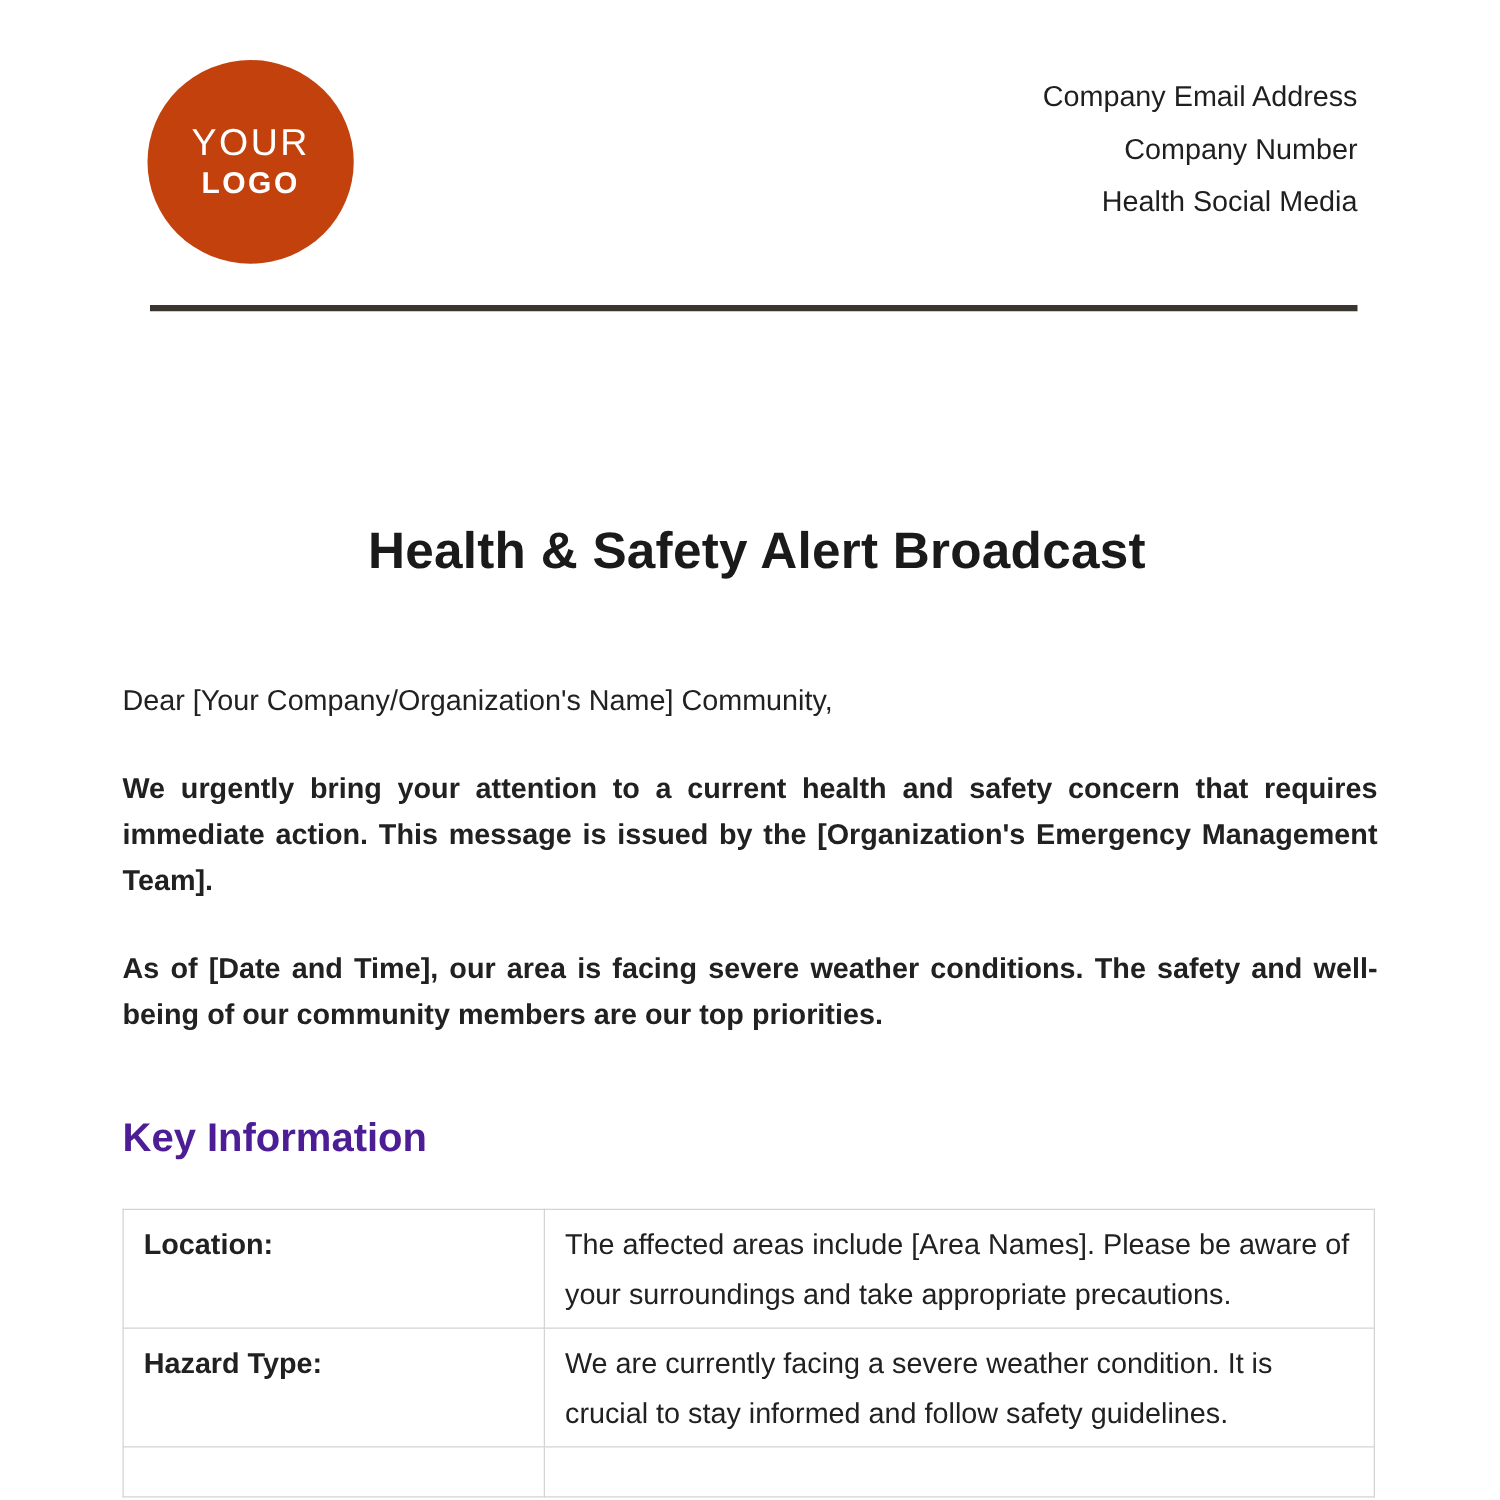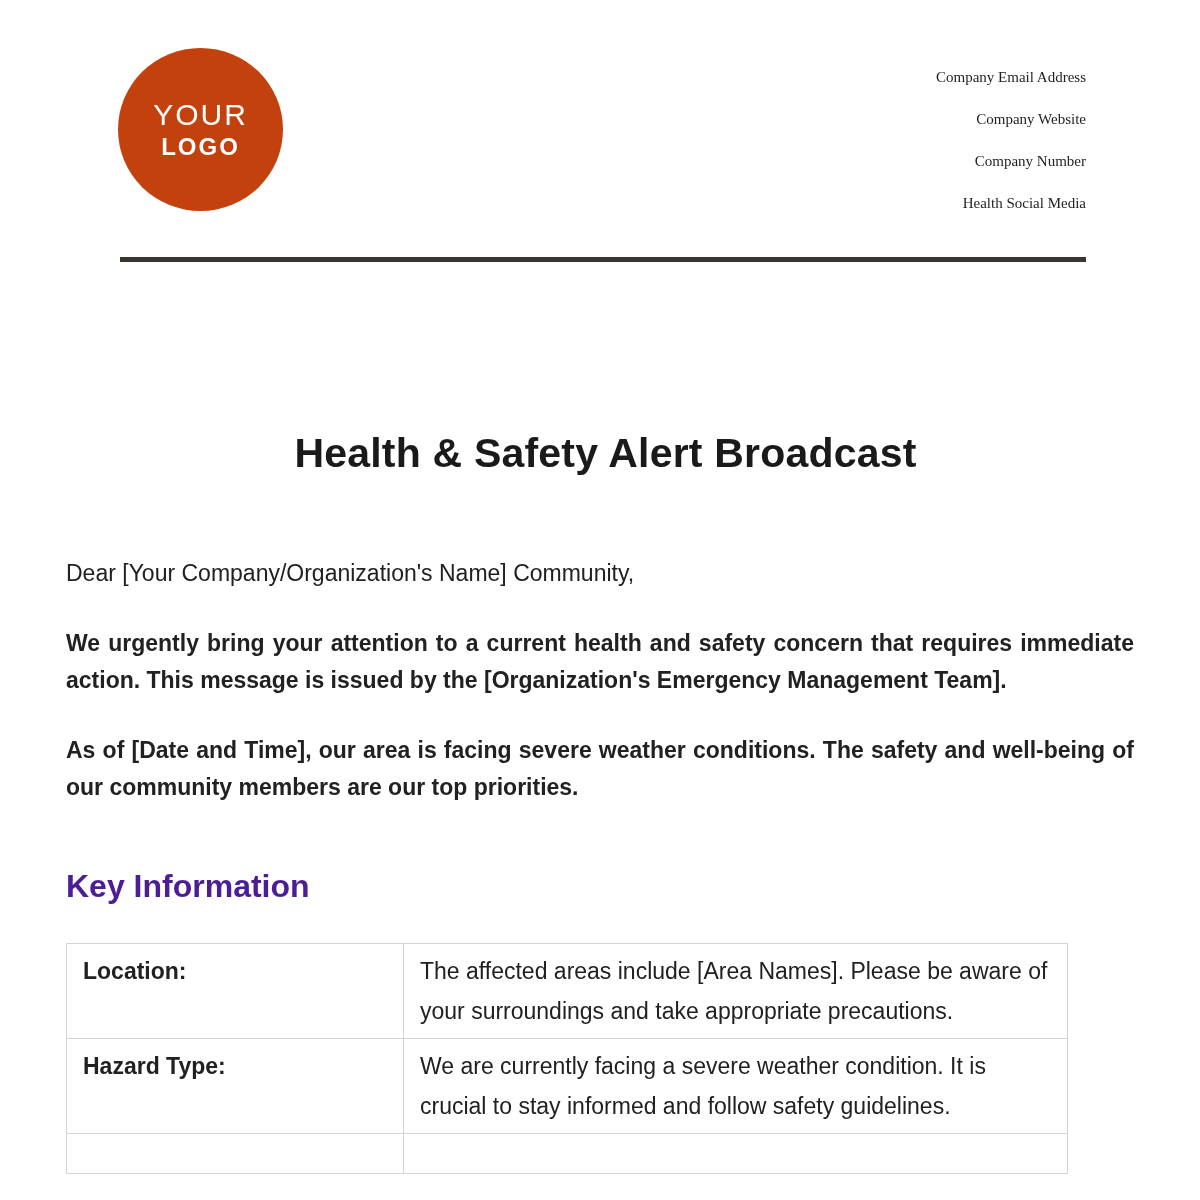--- a/index.html
+++ b/index.html
@@ -50,11 +50,10 @@
   }
   .contact {
     text-align: right;
-    font-size: 15px;
+    font-size: 23px;
     line-height: 42px;
     margin-top: 8px;
     color: #1f1f1f;
-    font-family: Liberation Serif, serif;
   }
 
   

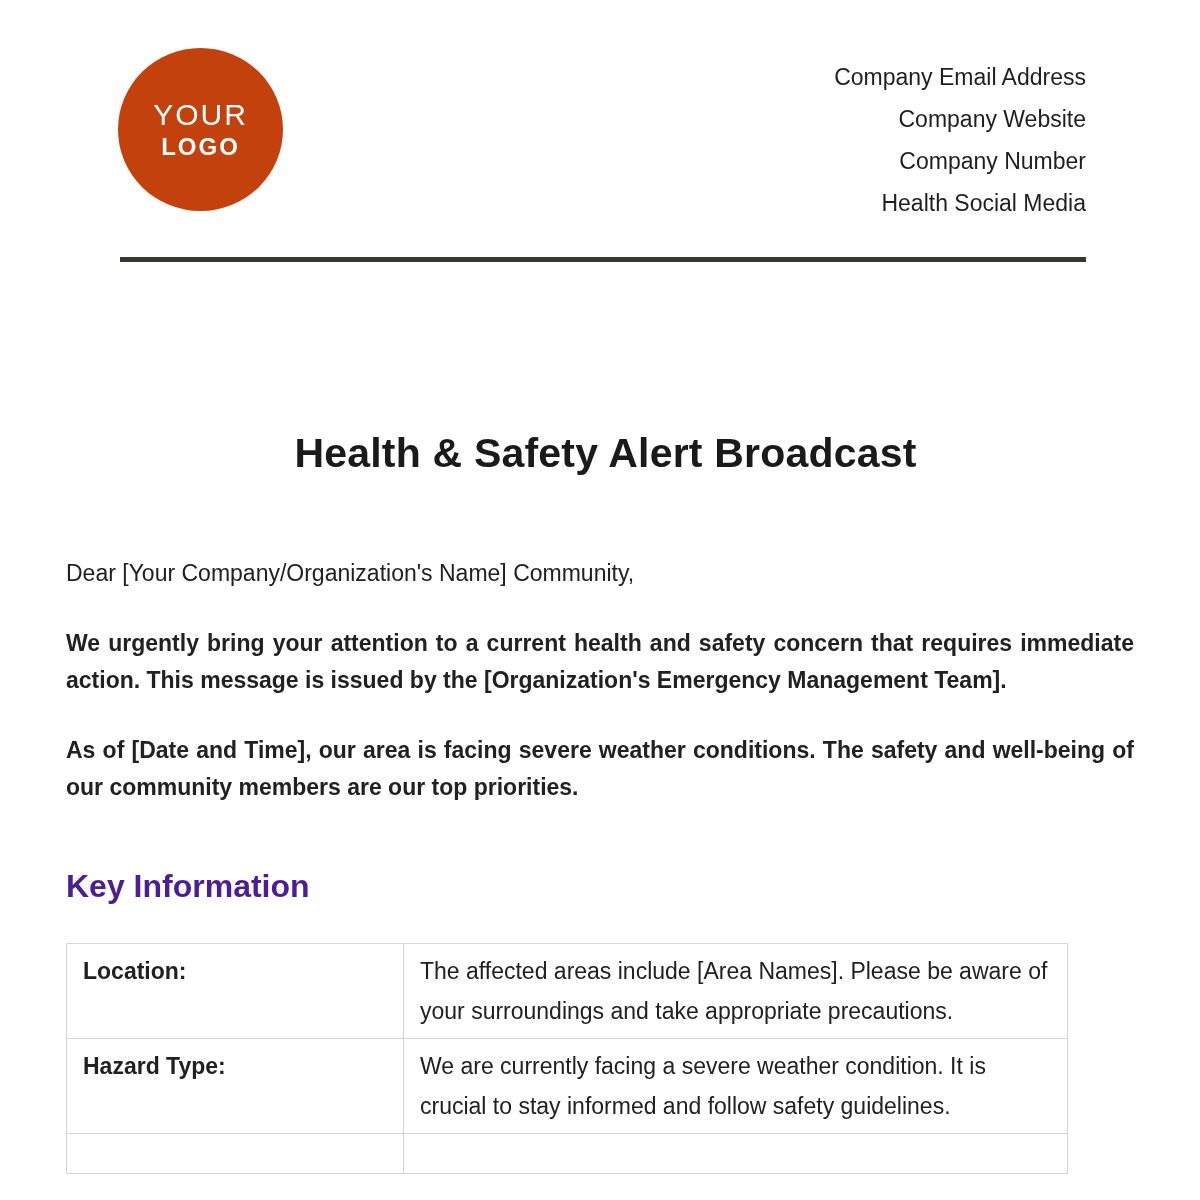--- a/index.html
+++ b/index.html
@@ -130,7 +130,6 @@
     </div>
     <div class="contact">
       <div>Company Email Address</div>
-      <div>Company Website</div>
       <div>Company Number</div>
       <div>Health Social Media</div>
     </div>

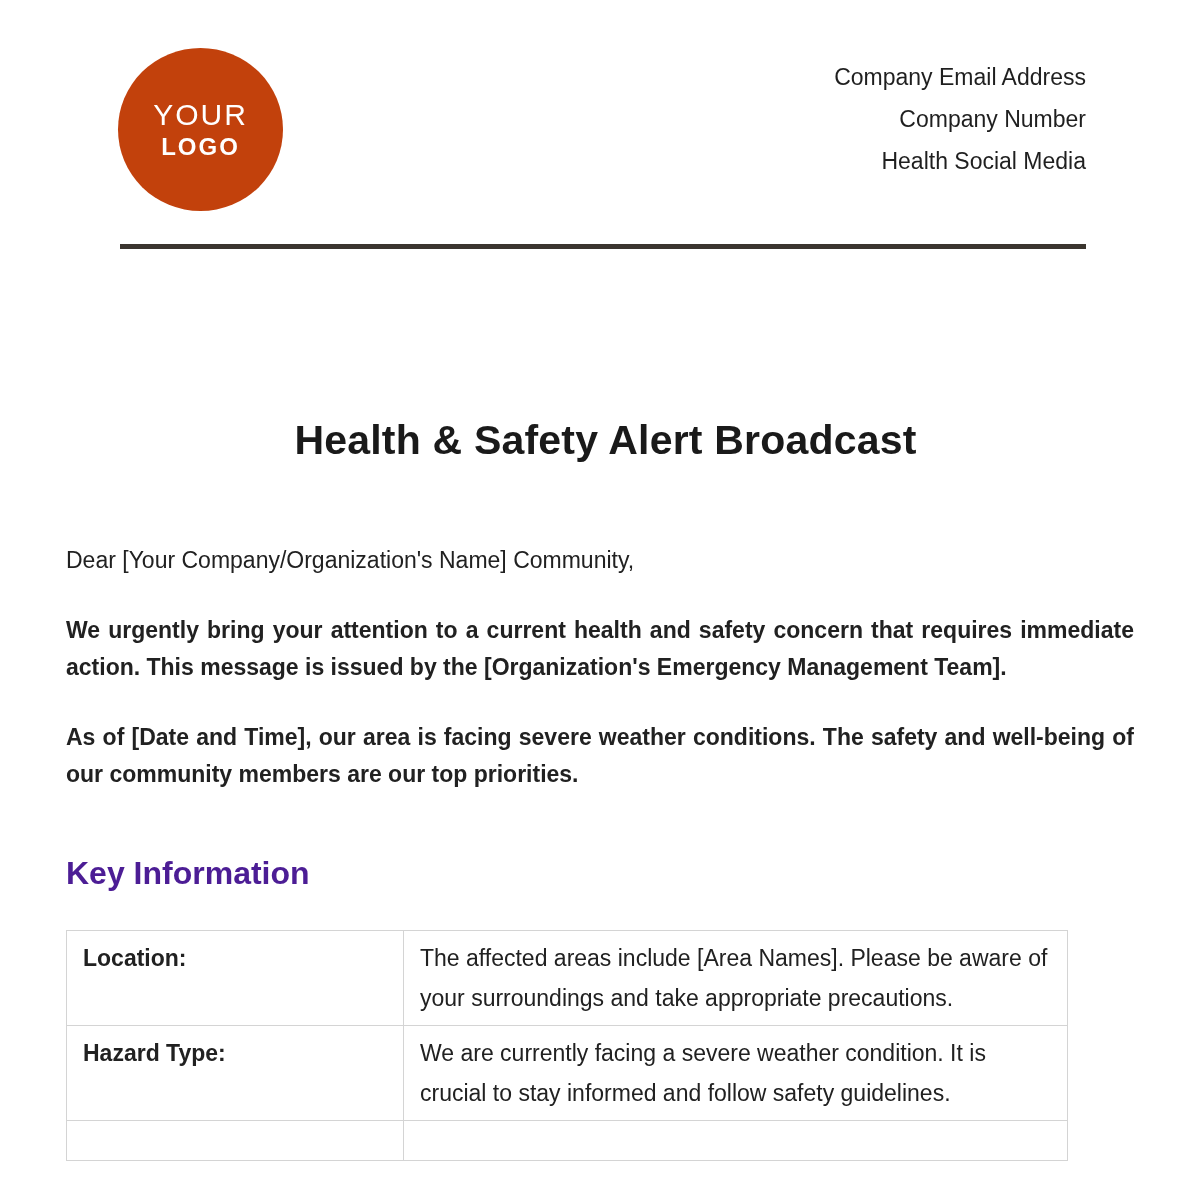--- a/index.html
+++ b/index.html
@@ -74,7 +74,7 @@
     padding-left: 11px;
   }
   .content {
-    padding: 0 66px;
+    padding: 0 98px;
     margin-top: 41px;
   }
   .salutation {

